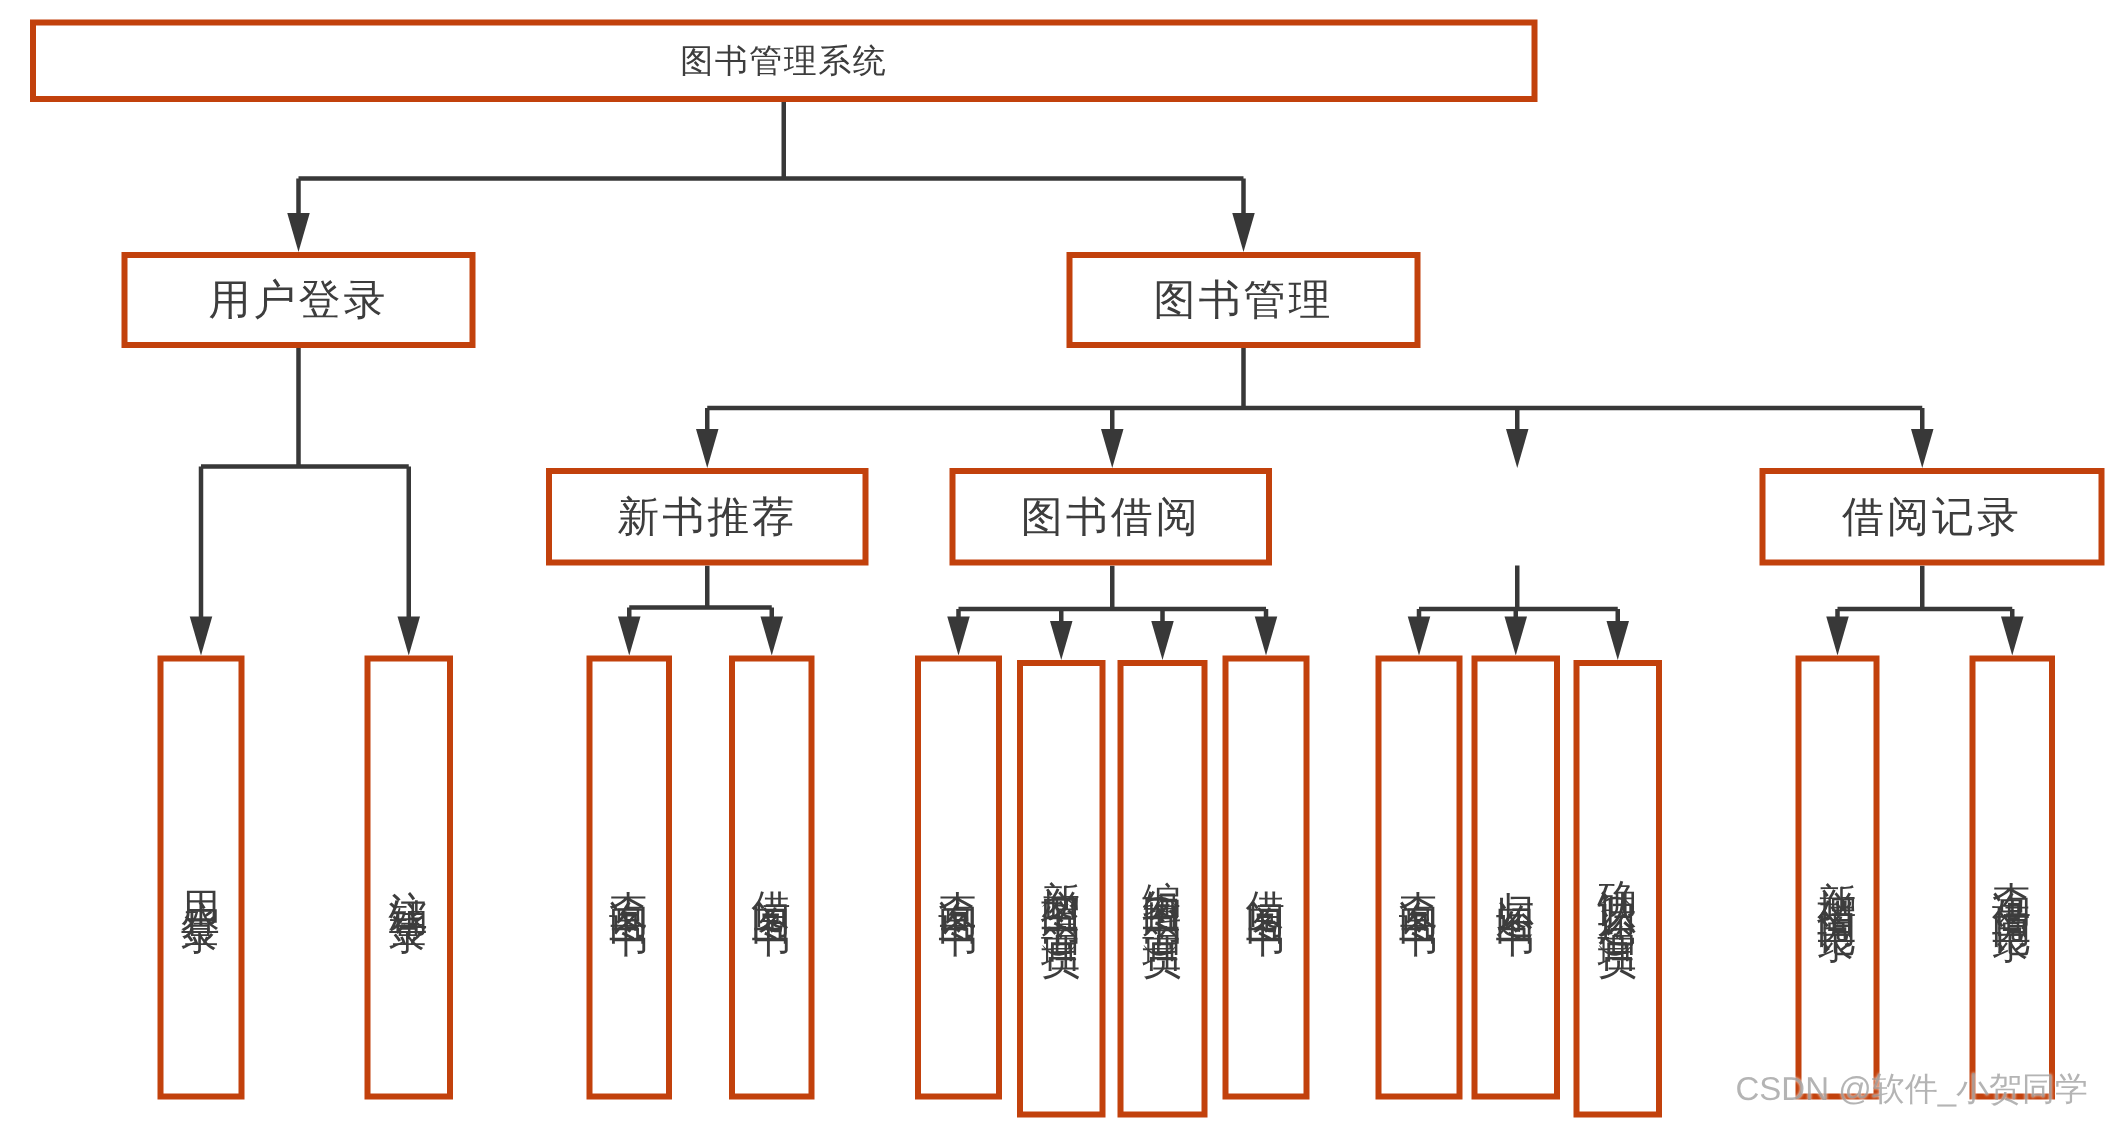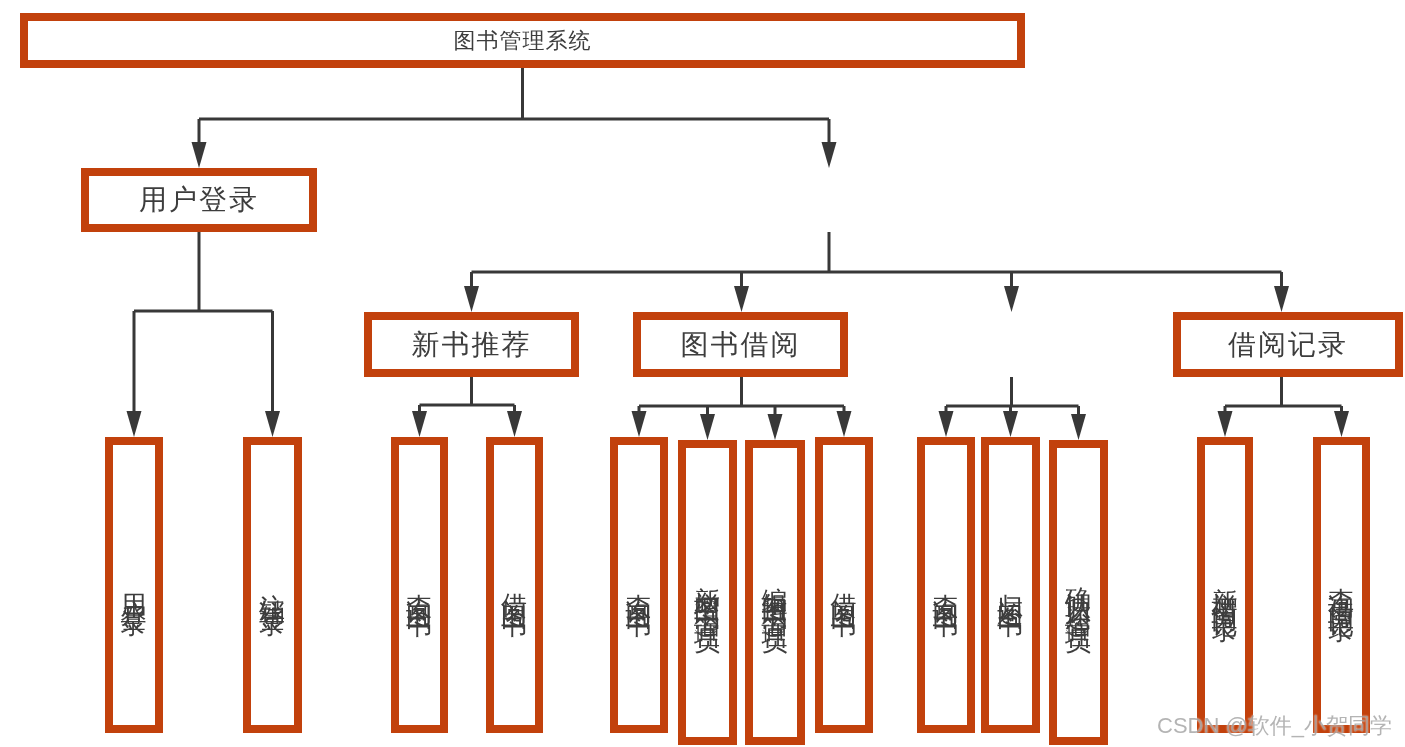--- a/index.html
+++ b/index.html
@@ -16,7 +16,7 @@
   .node {
     position:absolute;
     box-sizing:border-box;
-    border:8px solid #c2410c;
+    border:4px solid #c2410c;
     background:#ffffff;
     display:flex; align-items:center; justify-content:center;
     color:#3d3d3d;

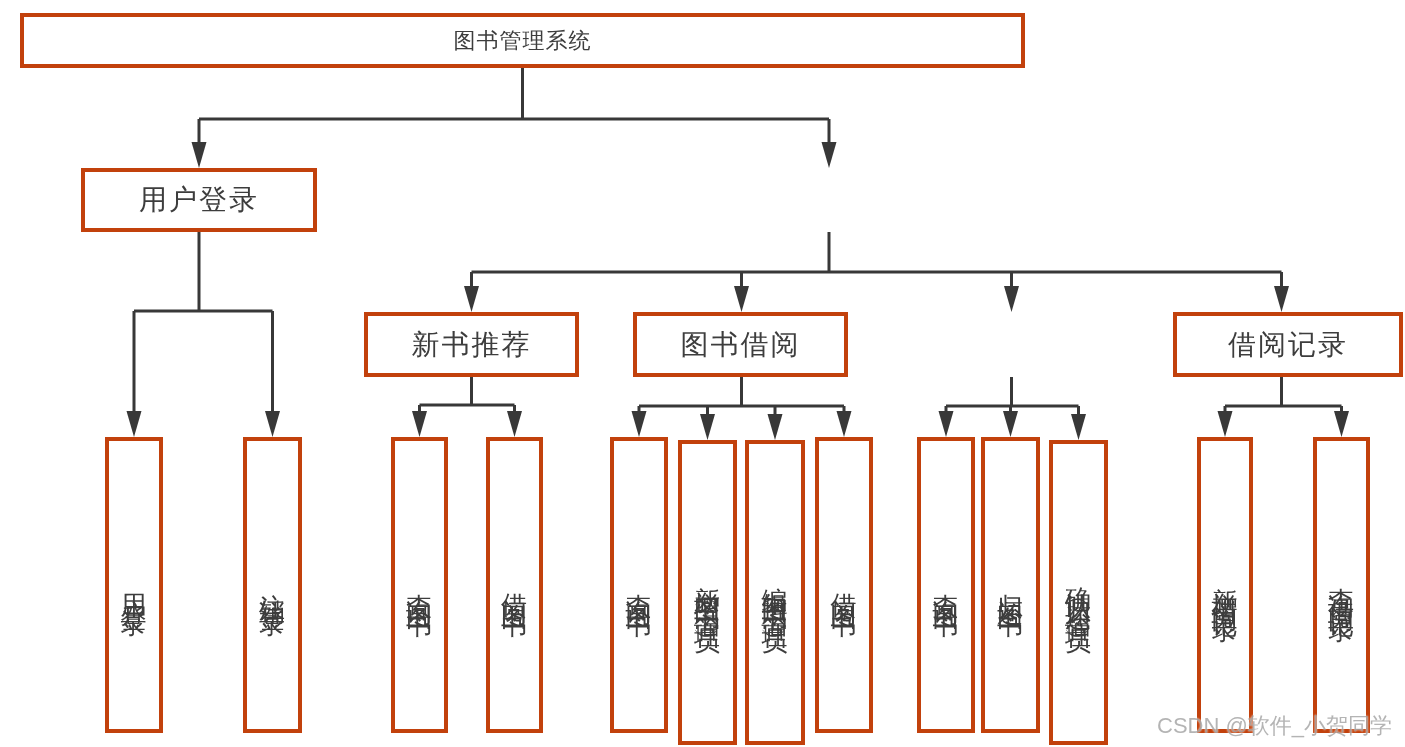--- a/index.html
+++ b/index.html
@@ -103,6 +103,9 @@
   <div class="node h" style="left:81px;top:168px;width:236px;height:64px">
     <span>用户登录</span>
   </div>
+  <div class="node h" style="left:711px;top:168px;width:236px;height:64px">
+    <span>图书管理</span>
+  </div>
 
   <div class="node h" style="left:633px;top:312px;width:215px;height:65px">
     <span>图书借阅</span>

